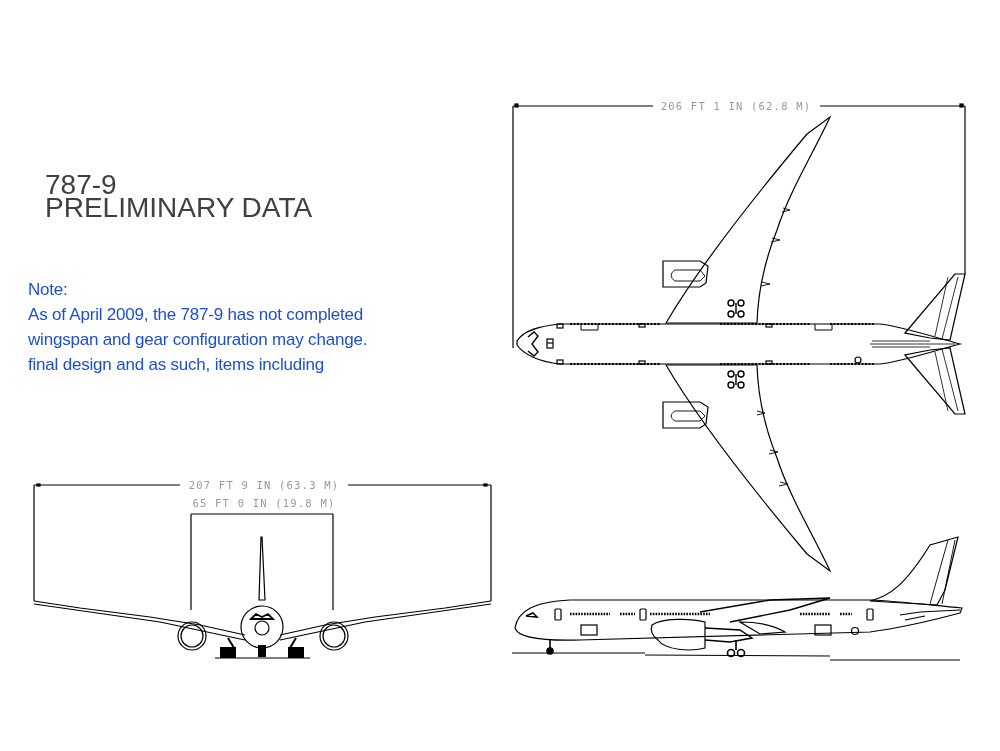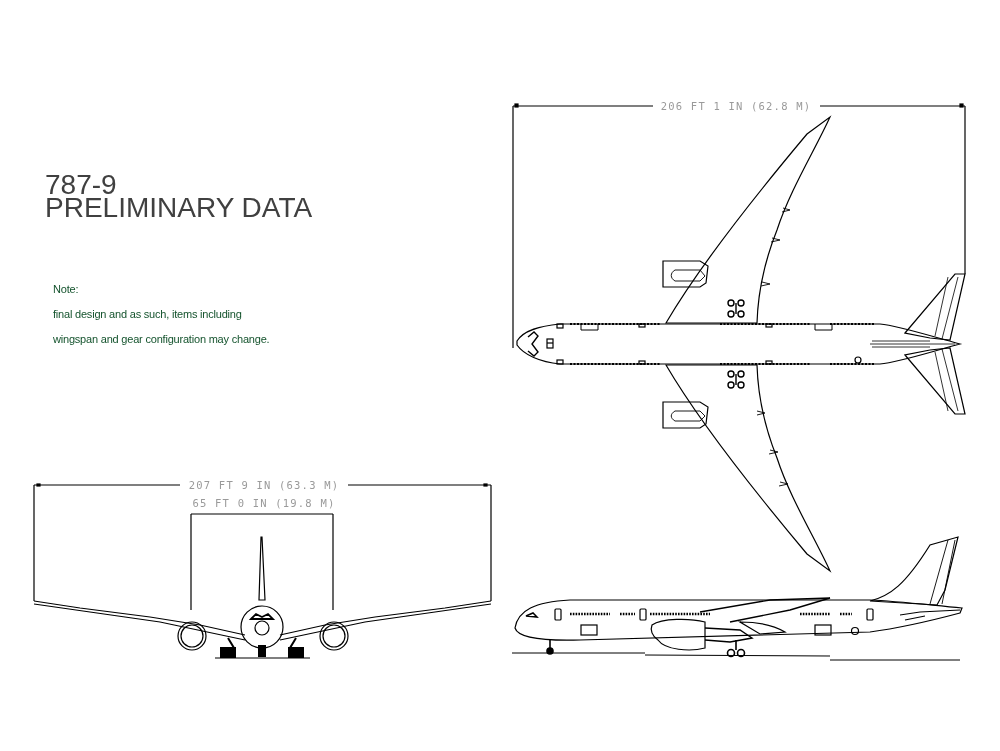--- a/index.html
+++ b/index.html
@@ -7,7 +7,7 @@
   .title { position: absolute; left: 45px; color: #404040; font-size: 28px; line-height: 26px; font-family: "Liberation Sans", sans-serif; }
   .title-model { top: 172px; }
   .title-sub { top: 195px; }
-  .note { position: absolute; left: 53px; top: 277px; width: 440px; color: #14532d; font-size: 11px; line-height: 25px; font-family: "Liberation Sans", sans-serif; letter-spacing: -0.2px; }
+  .note { position: absolute; left: 28px; top: 277px; width: 440px; color: #1d4ed8; font-size: 17px; line-height: 25px; font-family: "Liberation Sans", sans-serif; letter-spacing: -0.2px; }
   .note-line { display: block; white-space: nowrap; }
   svg.drawing { position: absolute; left: 0; top: 0; }
   .dimtext { font-family: "DejaVu Sans Mono", monospace; font-size: 10.5px; fill: #9a9a9a; letter-spacing: 1.2px; }

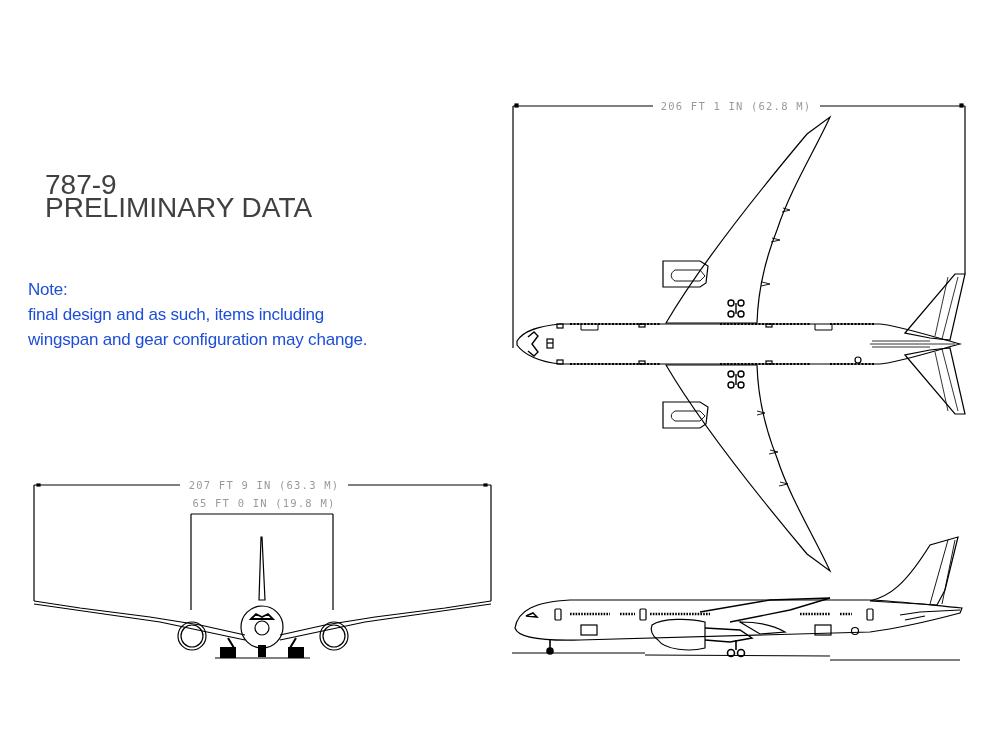--- a/index.html
+++ b/index.html
@@ -20,6 +20,7 @@
 
 <div class="note">
   <span class="note-line">Note:</span>
+  <span class="note-line">As of April 2009, the 787-9 has not completed</span>
   <span class="note-line">final design and as such, items including</span>
   <span class="note-line">wingspan and gear configuration may change.</span>
 </div>

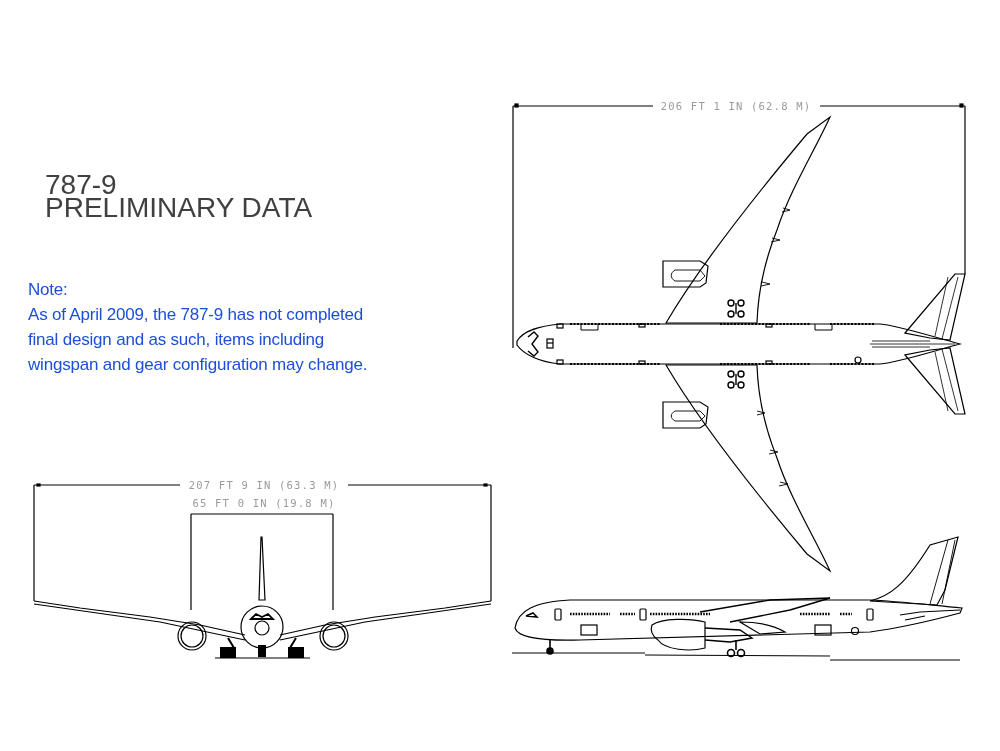--- a/index.html
+++ b/index.html
@@ -21,8 +21,8 @@
 <div class="note">
   <span class="note-line">Note:</span>
   <span class="note-line">As of April 2009, the 787-9 has not completed</span>
+  <span class="note-line">wingspan and gear configuration may change.</span>
   <span class="note-line">final design and as such, items including</span>
-  <span class="note-line">wingspan and gear configuration may change.</span>
 </div>
 
 <svg class="drawing" width="1000" height="751" viewBox="0 0 1000 751">

